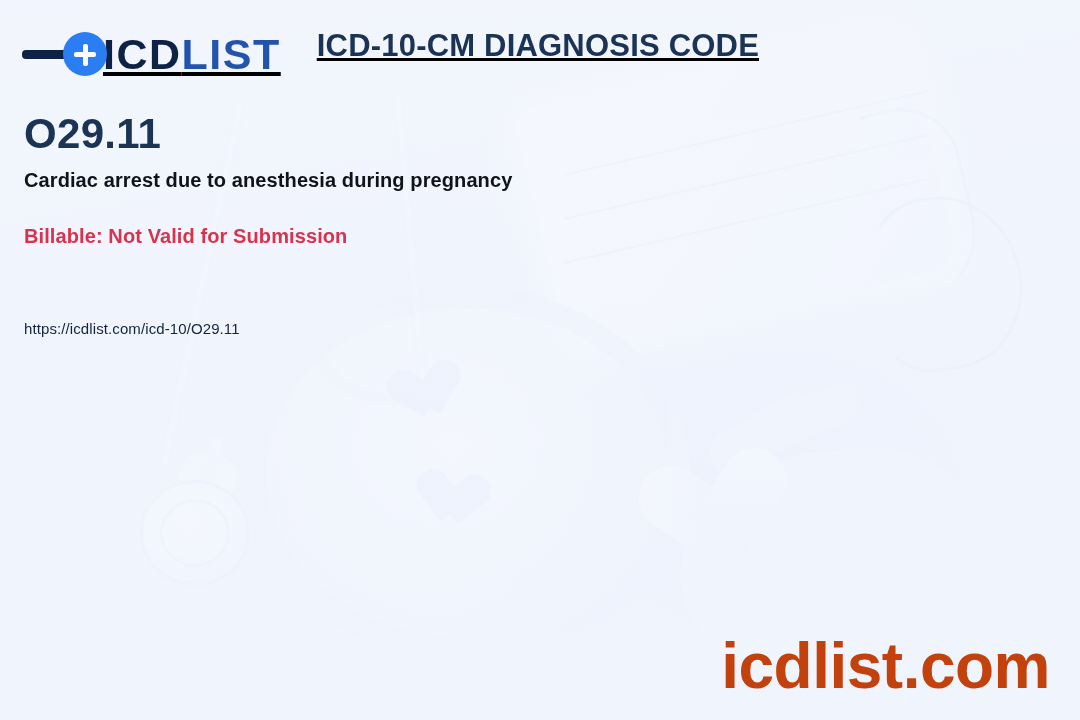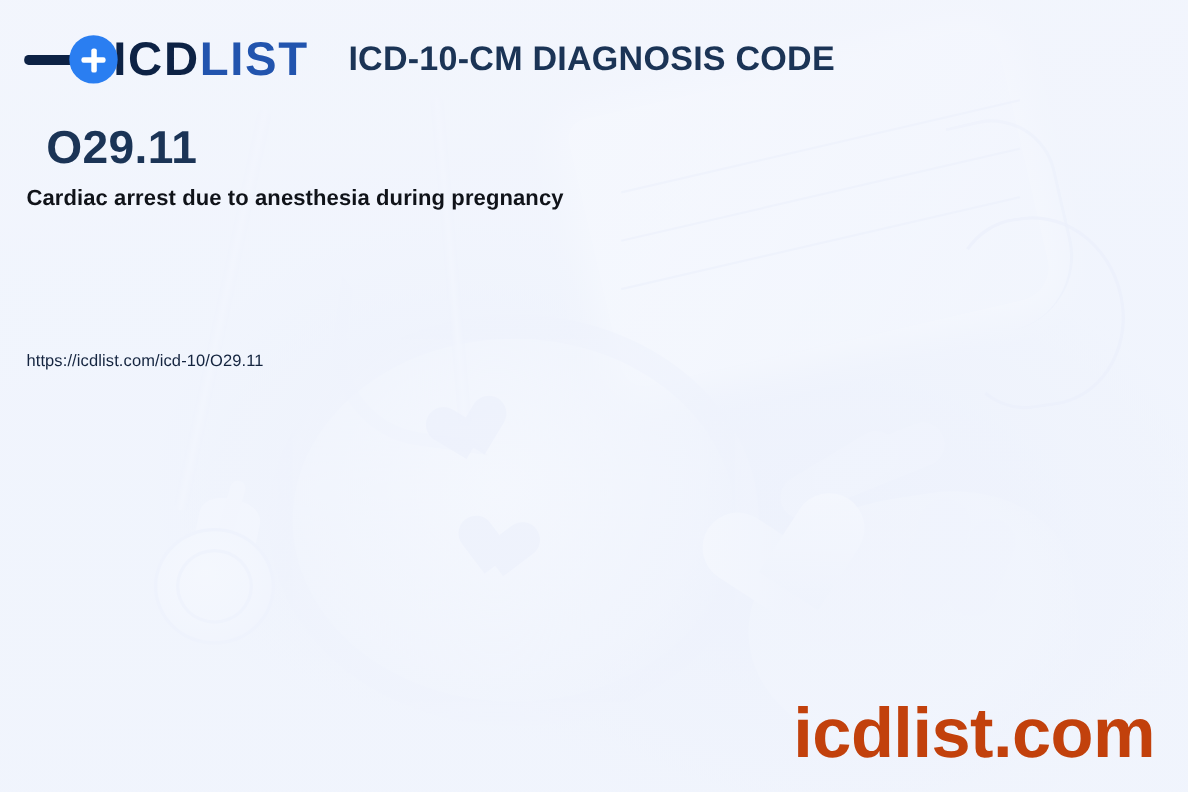--- a/index.html
+++ b/index.html
@@ -208,8 +208,9 @@
     left: 22px;
     top: 28px;
     display: flex;
-    align-items: center;
+    align-items: flex-start;
     height: 52px;
+    text-decoration: underline;
   }
   #logo {
     display: flex;

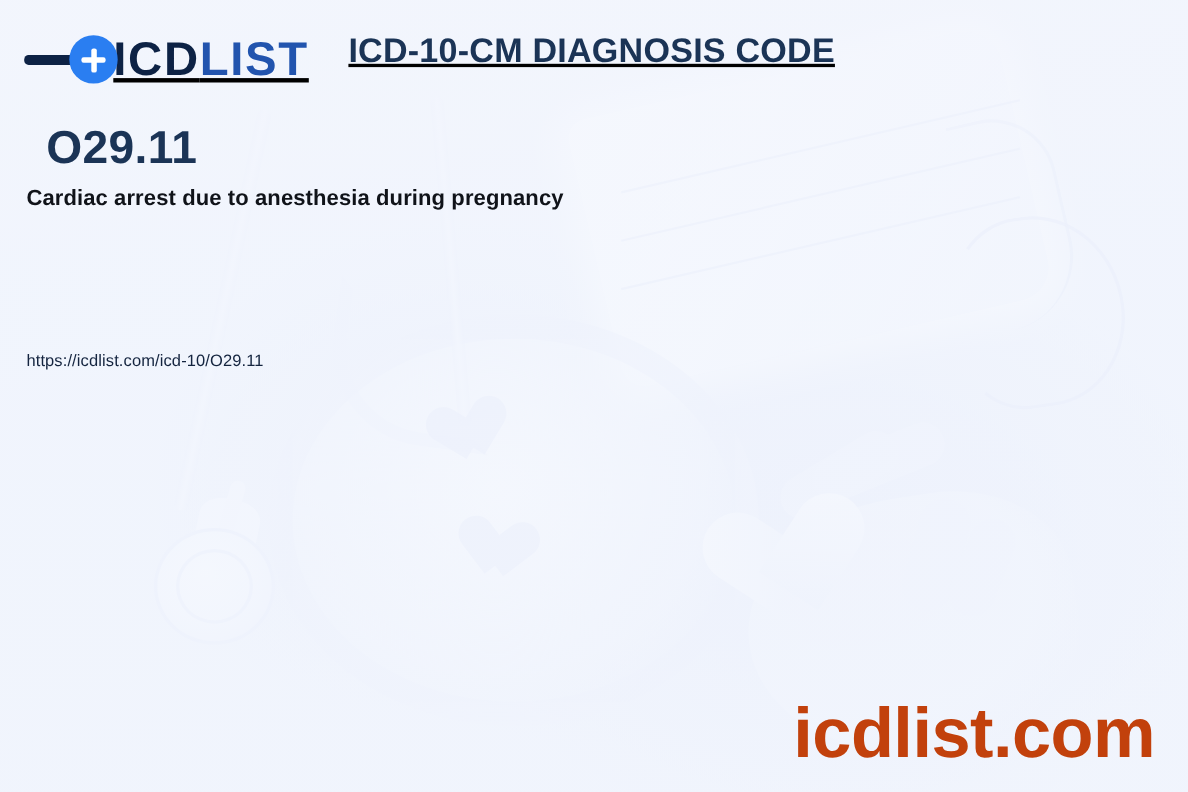--- a/index.html
+++ b/index.html
@@ -276,7 +276,6 @@
     color: #1b3456;
     letter-spacing: 0.3px;
     line-height: 1;
-    margin-left: 18px;
   }
   #code-description {
     position: absolute;

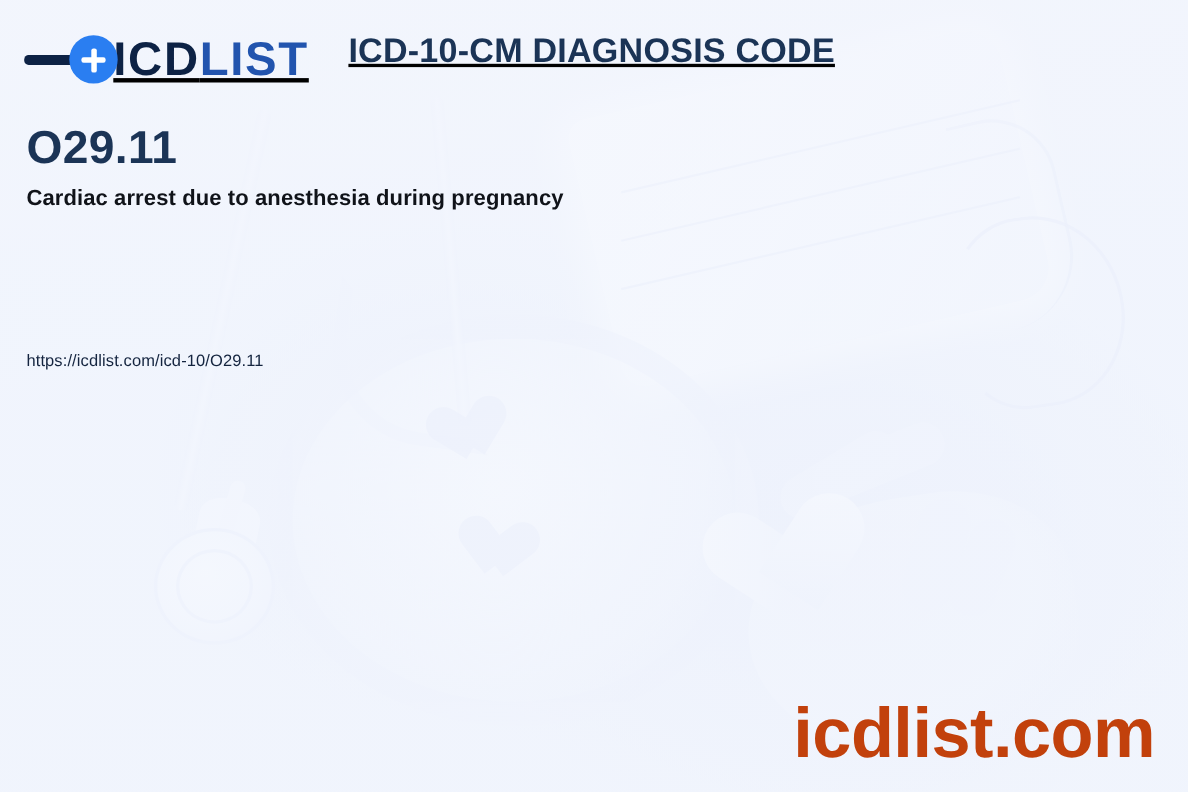--- a/index.html
+++ b/index.html
@@ -380,6 +380,7 @@
 
     <div id="code-description">Cardiac arrest due to anesthesia during pregnancy</div>
 
+    <div id="billable-status">Billable: Not Valid for Submission</div>
 
     <div id="code-url">https://icdlist.com/icd-10/O29.11</div>
 

